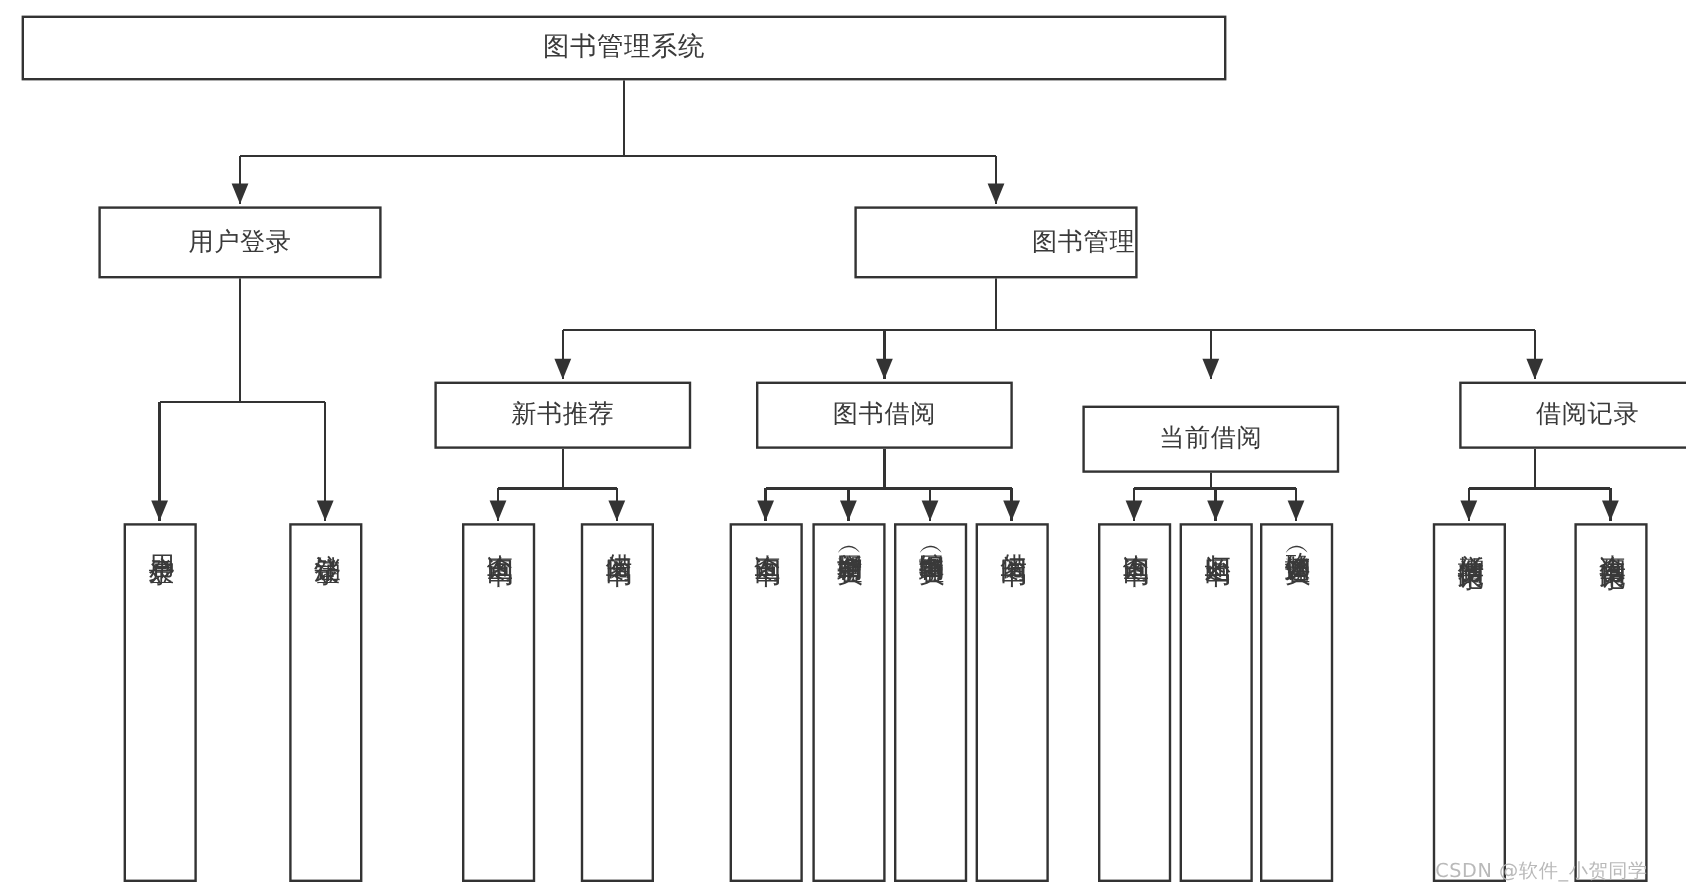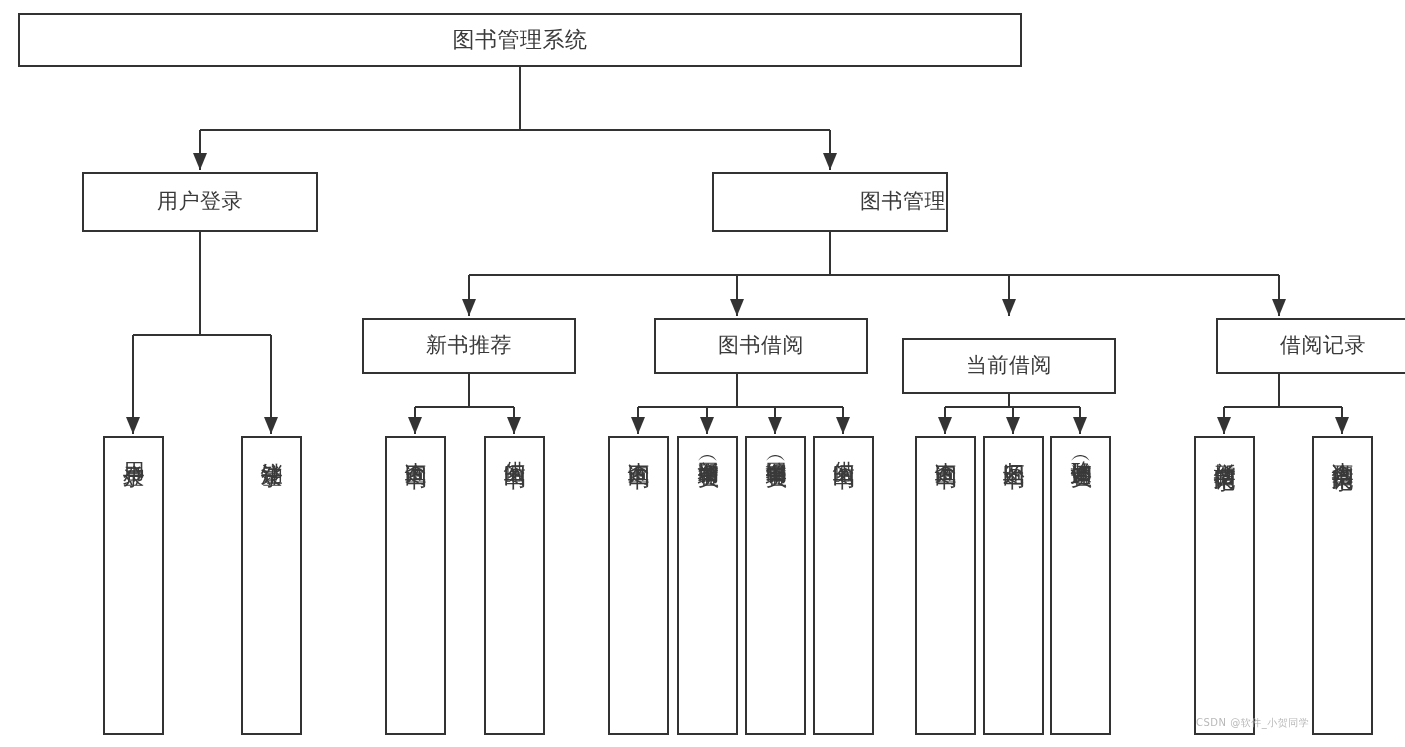--- a/index.html
+++ b/index.html
@@ -146,7 +146,7 @@
       <div class="node horiz" style="left: 362px; top: 318px; width: 214px; height: 56px;">
         <span class="label">新书推荐</span>
       </div>
-      <div class="node horiz" style="left: 654px; top: 318px; width: 214px; height: 56px;">
+      <div class="node horiz" style="left: 630px; top: 318px; width: 214px; height: 56px;">
         <span class="label">图书借阅</span>
       </div>
       <div class="node horiz" style="left: 902px; top: 318px; width: 214px; height: 56px; margin-top: 20px;">

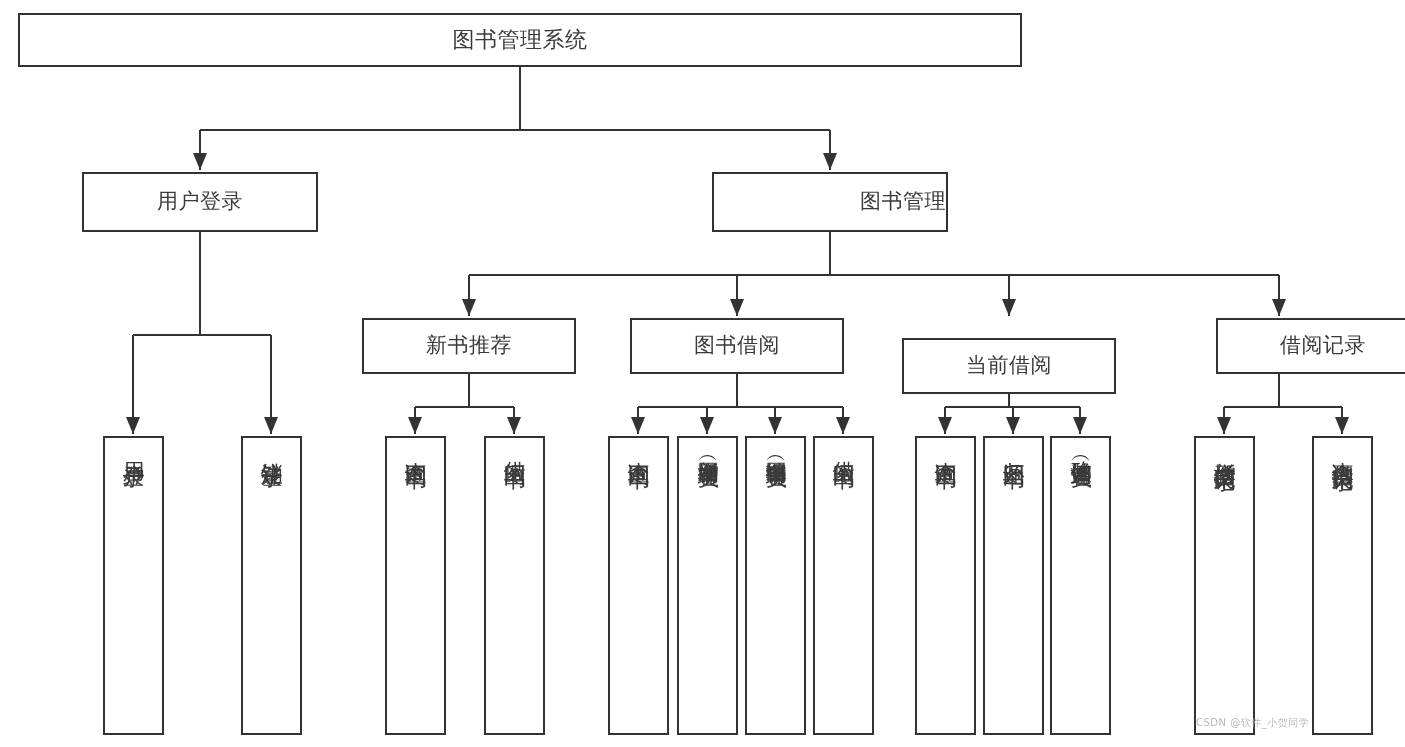--- a/index.html
+++ b/index.html
@@ -63,7 +63,7 @@
   .node.root .label { font-size: 22px; }
   .watermark {
     position: absolute;
-    font-size: 10px;
+    font-size: 16px;
     color: #b9b9b9;
     white-space: nowrap;
     letter-spacing: 0.5px;

